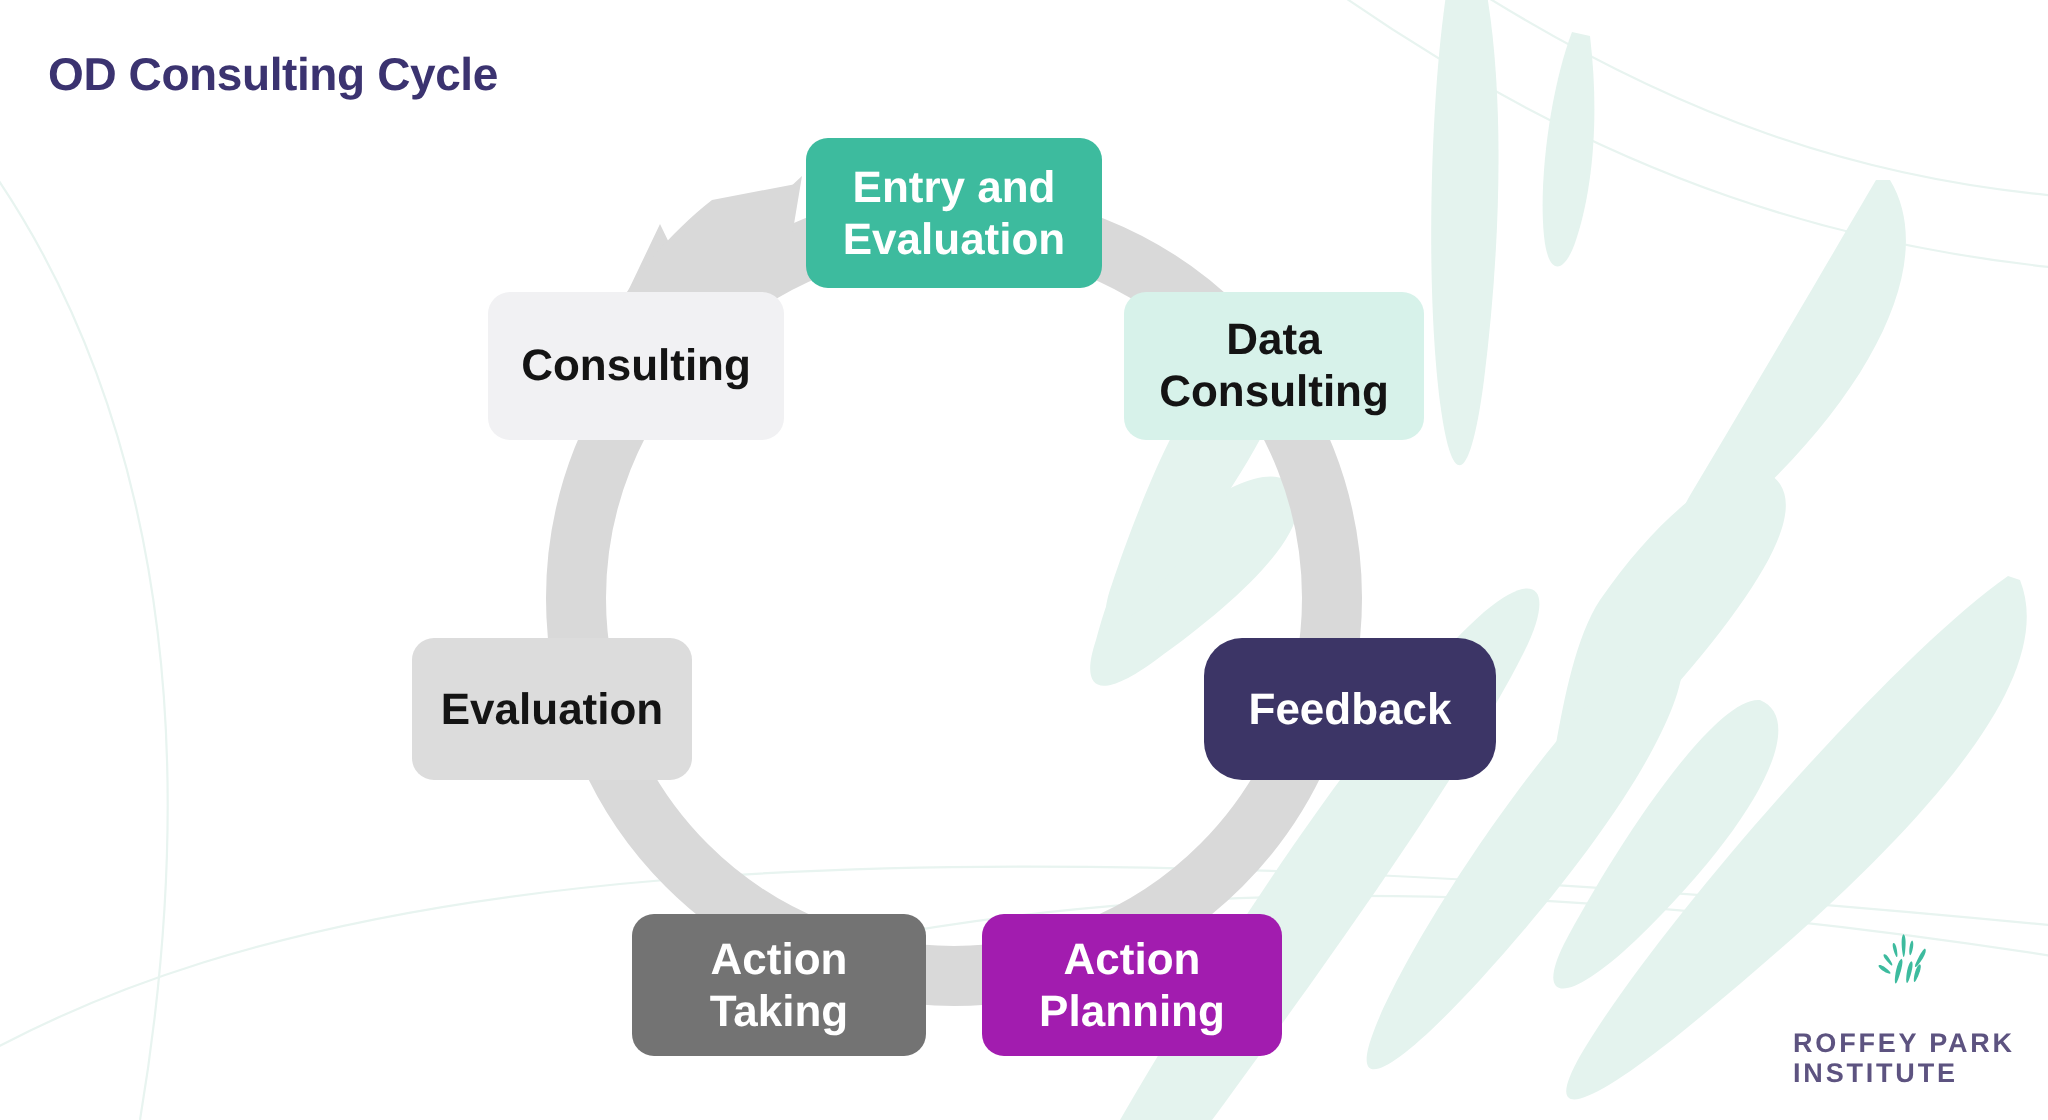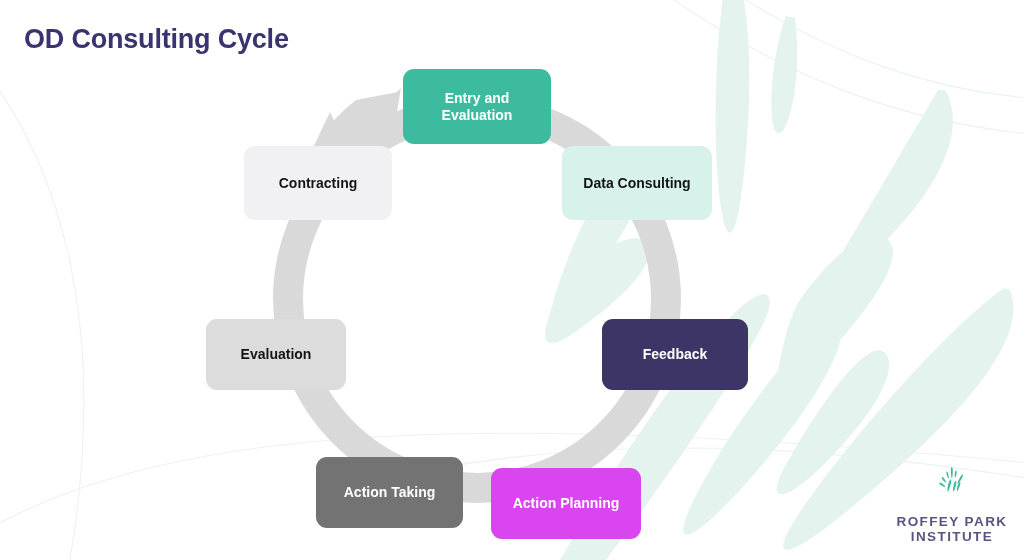--- a/index.html
+++ b/index.html
@@ -24,7 +24,7 @@
   #page-title {
     position: absolute;
     left: 24px; top: 24px;
-    font-size: 27px;
+    font-size: 23px;
     font-weight: bold;
     letter-spacing: -0.2px;
     color: #3b3370;

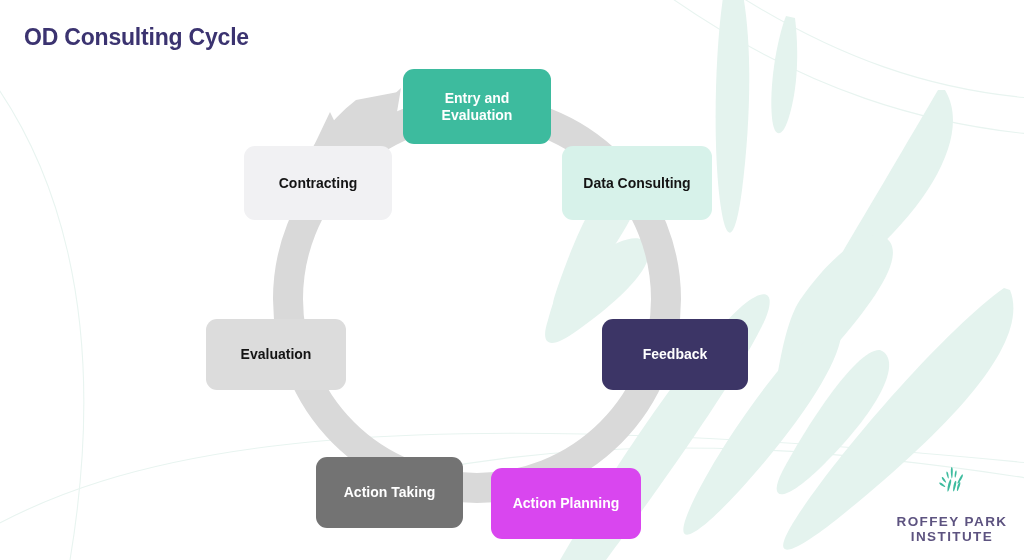--- a/index.html
+++ b/index.html
@@ -48,7 +48,7 @@
     justify-content: center;
     text-align: center;
     border-radius: 11px;
-    font-size: 14px;
+    font-size: 22px;
     font-weight: bold;
     line-height: 1.18;
     padding: 4px 16px;

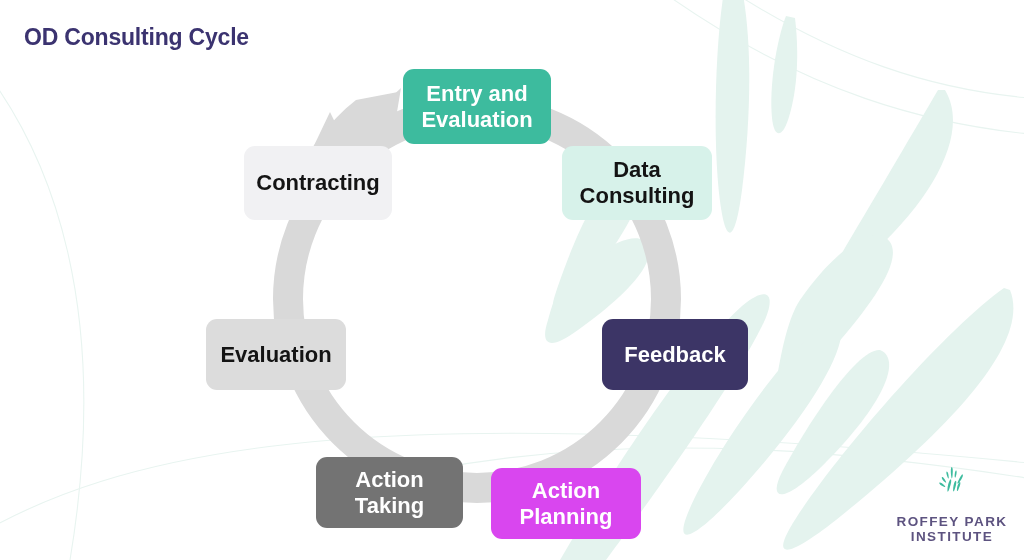--- a/index.html
+++ b/index.html
@@ -158,7 +158,7 @@
     </div>
 
     <div class="node" style="left:244px; top:146px; width:148px; height:74px; background:#f1f1f3; color:#141414;">
-      <div>Contracting</div>
+      <div>Consulting</div>
     </div>
   </div>
 

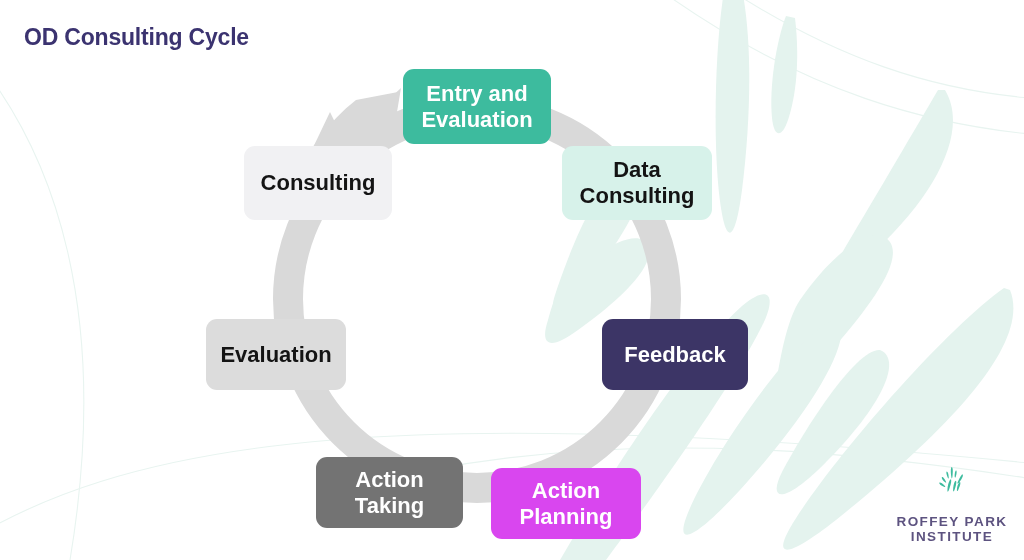--- a/index.html
+++ b/index.html
@@ -141,7 +141,7 @@
       </div>
     </div>
 
-    <div class="node" style="left:602px; top:319px; width:146px; height:71px; background:#3c3566; color:#ffffff;">
+    <div class="node" style="left:602px; top:319px; width:146px; height:71px; background:#3c3566; color:#ffffff;border-radius:19px;">
       <div>Feedback</div>
     </div>
 

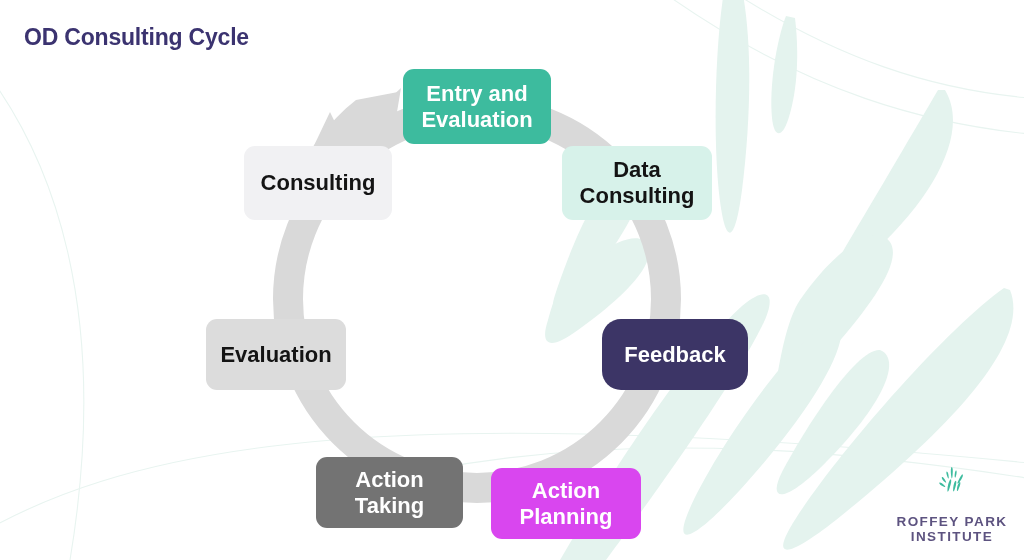--- a/index.html
+++ b/index.html
@@ -145,7 +145,7 @@
       <div>Feedback</div>
     </div>
 
-    <div class="node" style="left:491px; top:468px; width:150px; height:71px; background:#d946ef; color:#ffffff;">
+    <div class="node" style="left:491px; top:457px; width:150px; height:71px; background:#a21caf; color:#ffffff;">
       <div>Action Planning</div>
     </div>
 

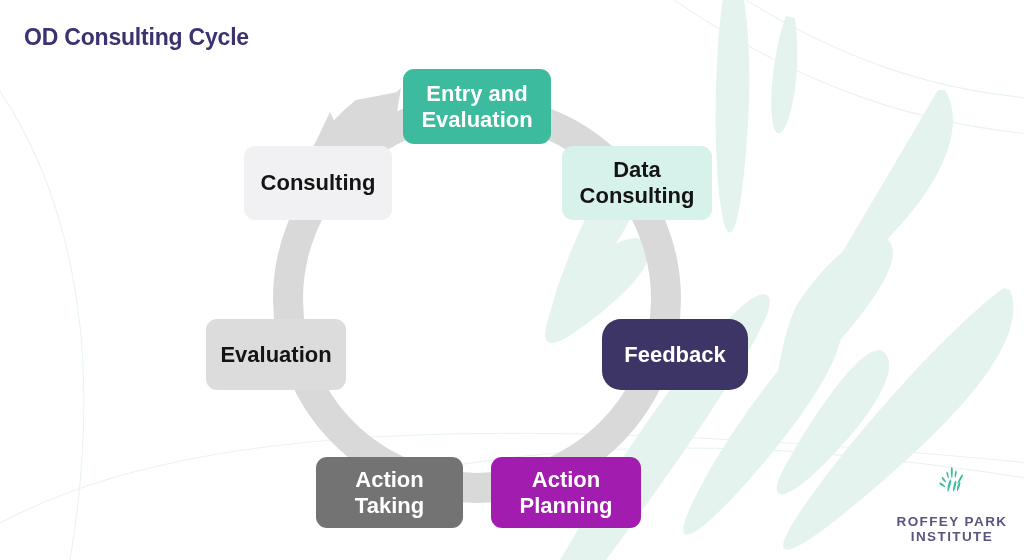--- a/index.html
+++ b/index.html
@@ -65,7 +65,7 @@
   #logo-mark { width: 46px; height: 38px; display: block; }
   #logo-wordmark {
     margin-top: 13px;
-    text-align: center;
+    text-align: left;
     color: #5d5380;
     font-size: 13.5px;
     font-weight: bold;

